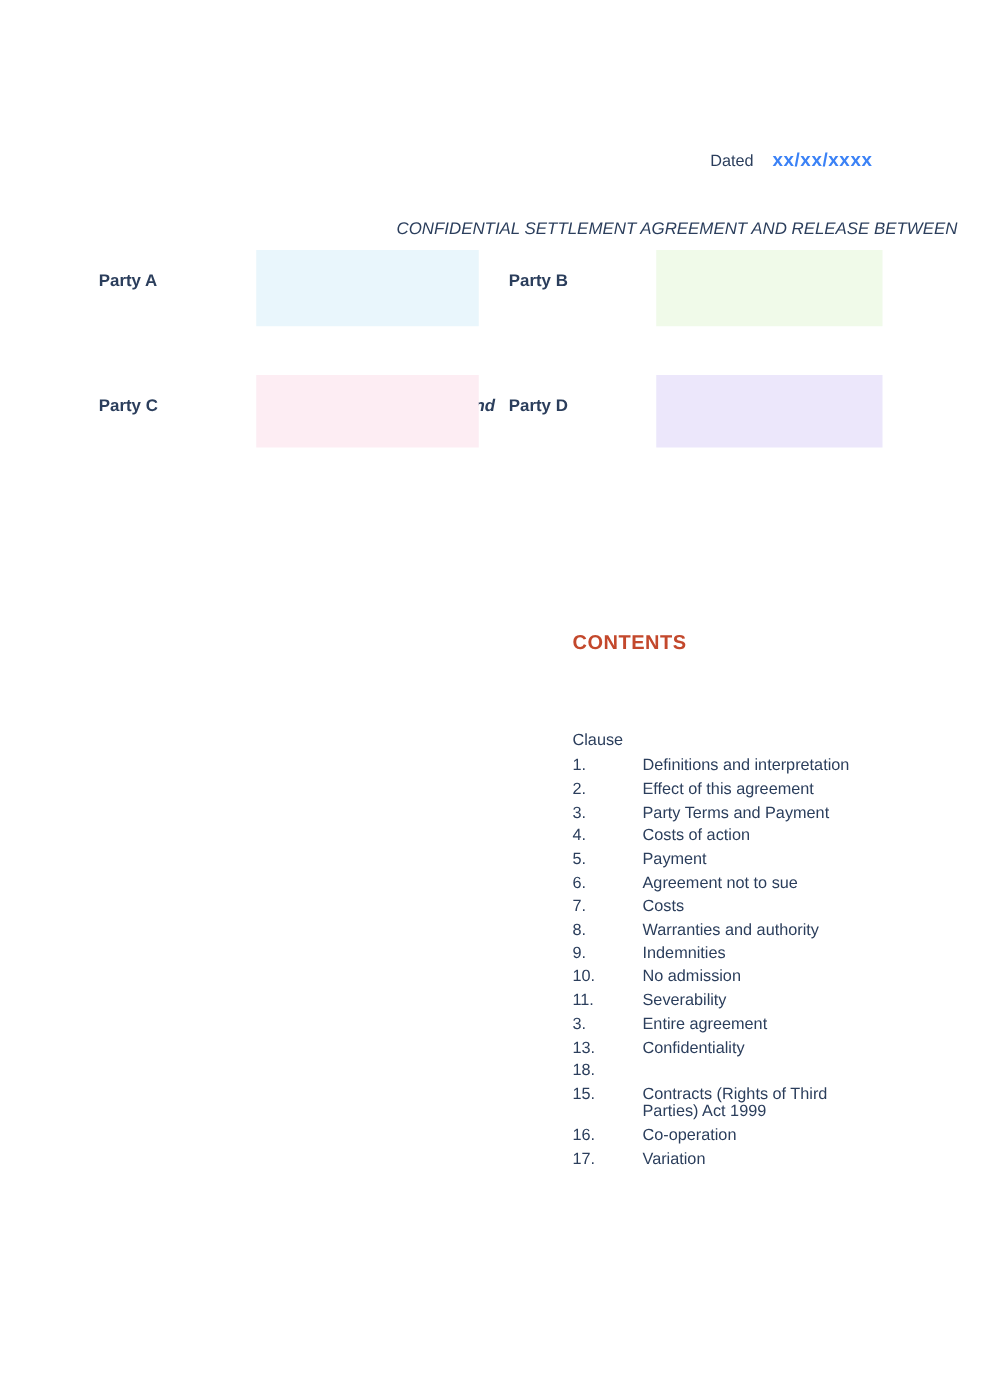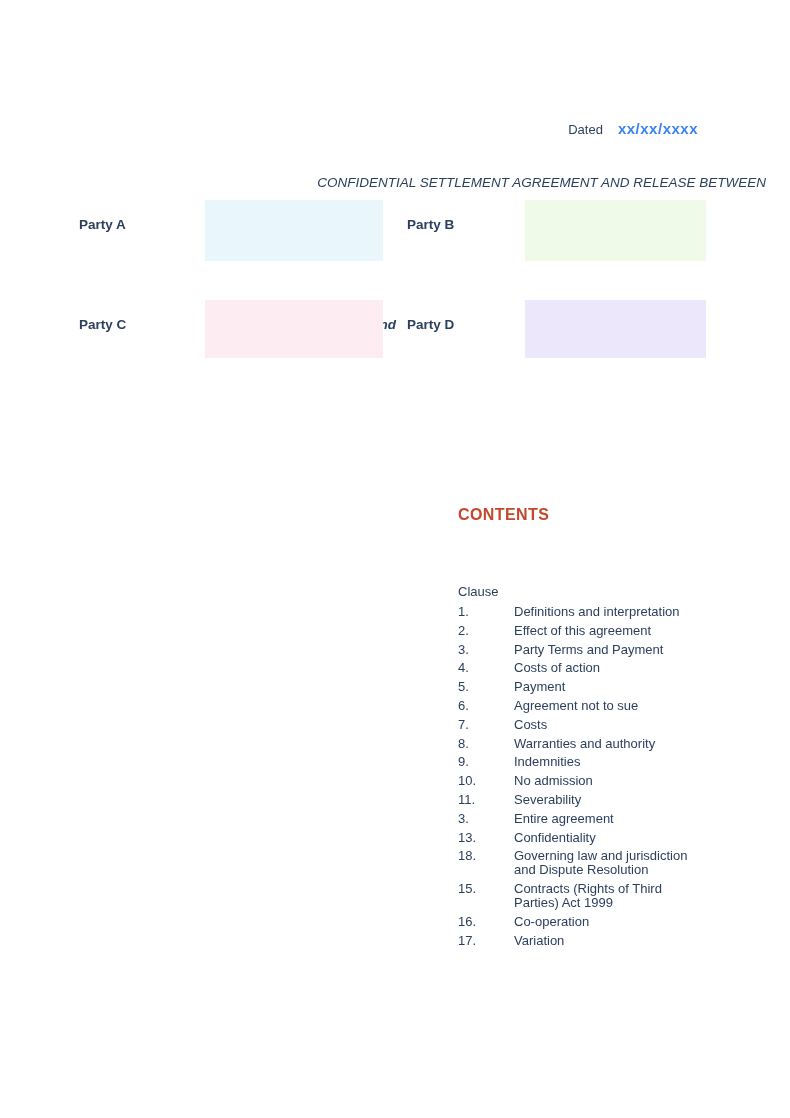--- a/index.html
+++ b/index.html
@@ -198,8 +198,6 @@
       </li>
       <li class="toc-item">
         <span class="toc-num">18.</span>
-        <span class="toc-label">Governing law and jurisdiction
-and Dispute Resolution</span>
       </li>
       <li class="toc-item">
         <span class="toc-num">15.</span>

